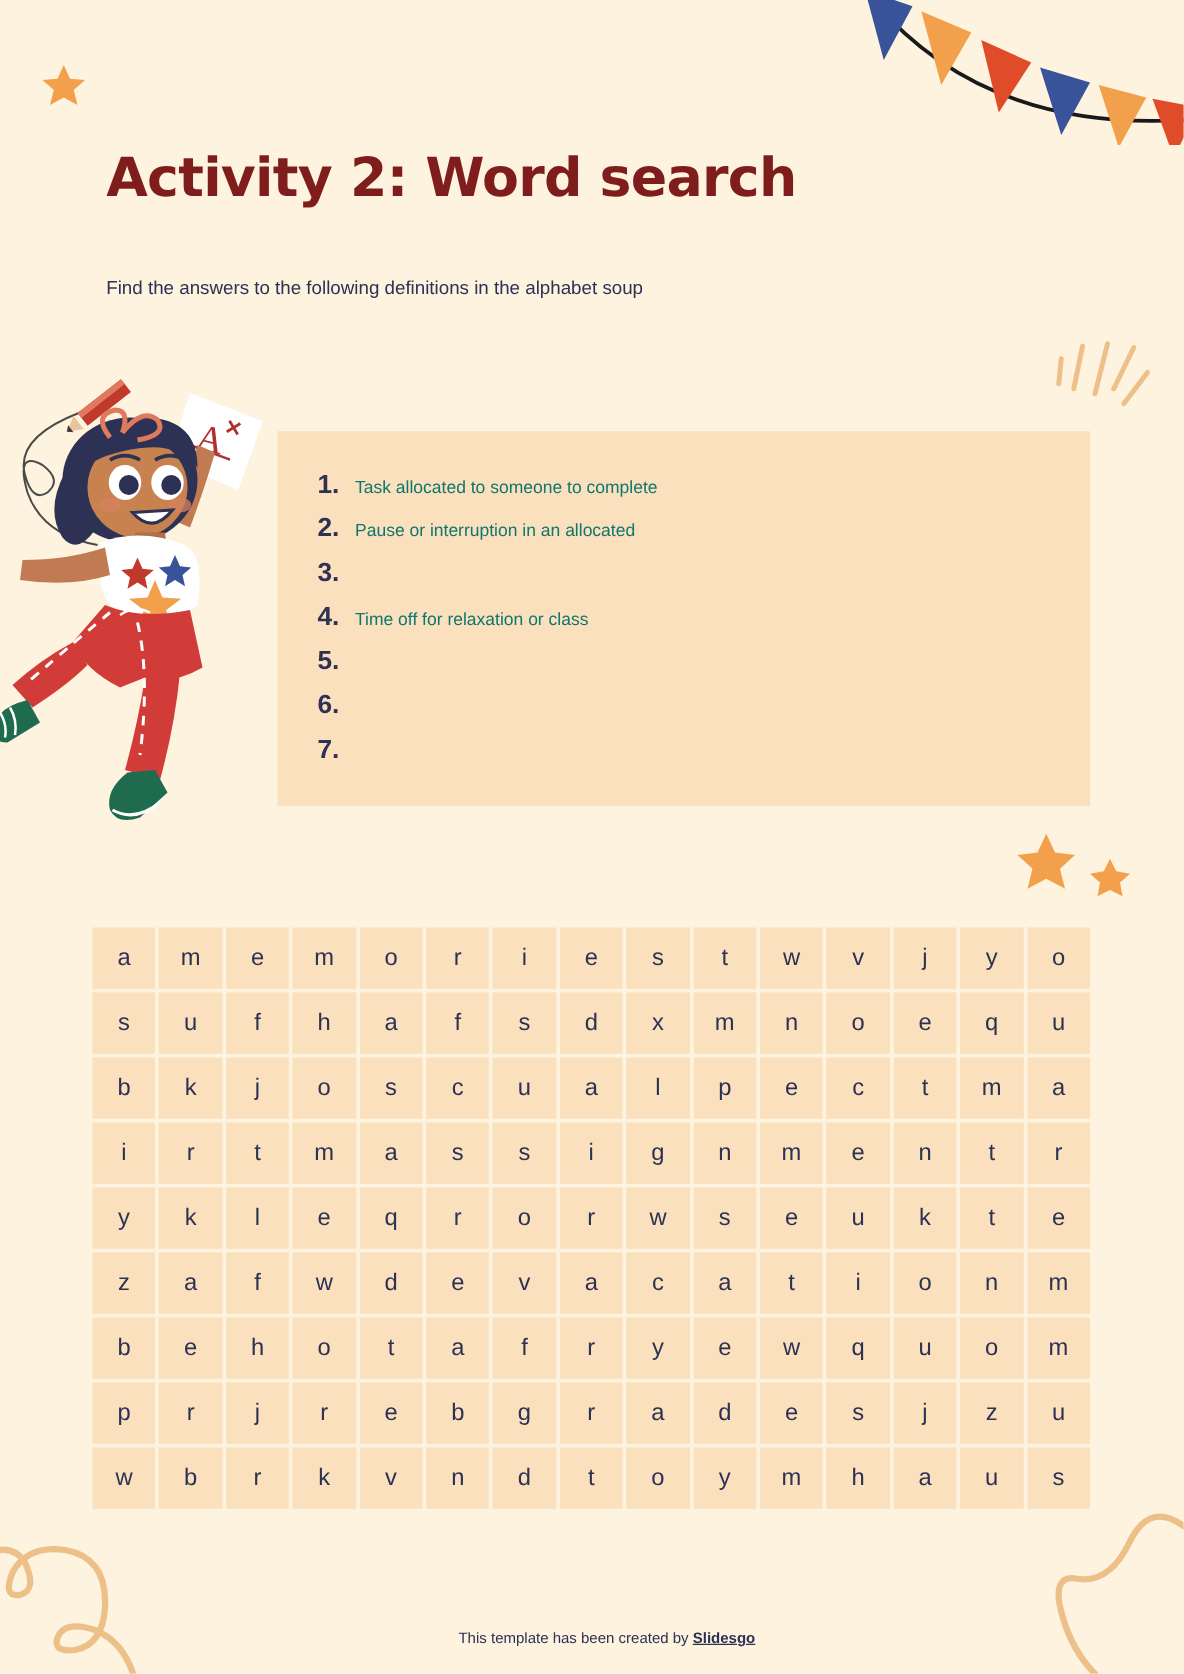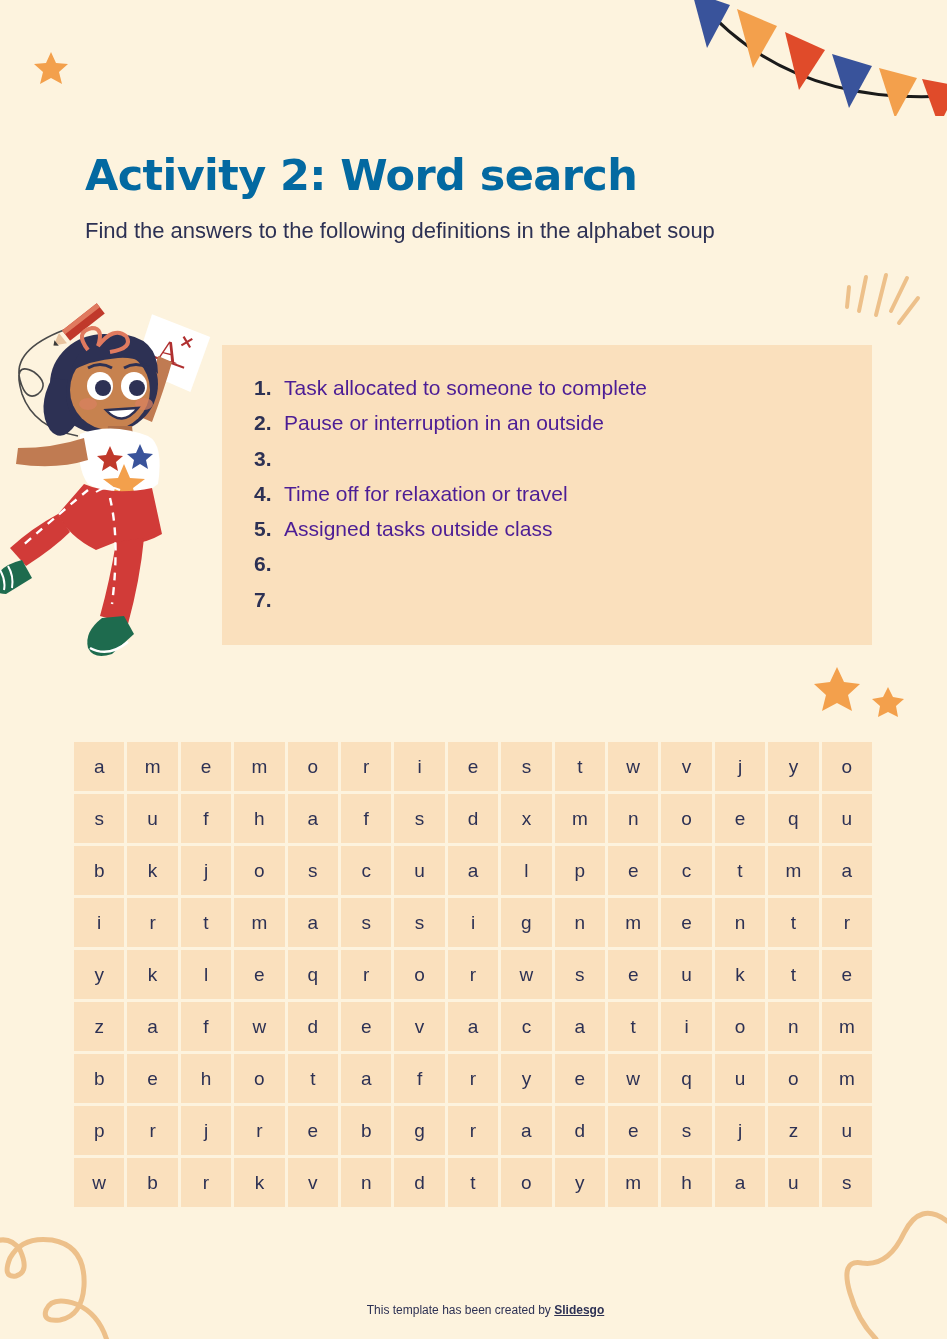--- a/index.html
+++ b/index.html
@@ -54,9 +54,8 @@
     font-weight: 700;
     font-size: 43px;
     letter-spacing: -0.6px;
-    color: #0369a1;
+    color: #7f1d1d;
     white-space: nowrap;
-    margin-top: 32px;
   }
 
   .subtitle {

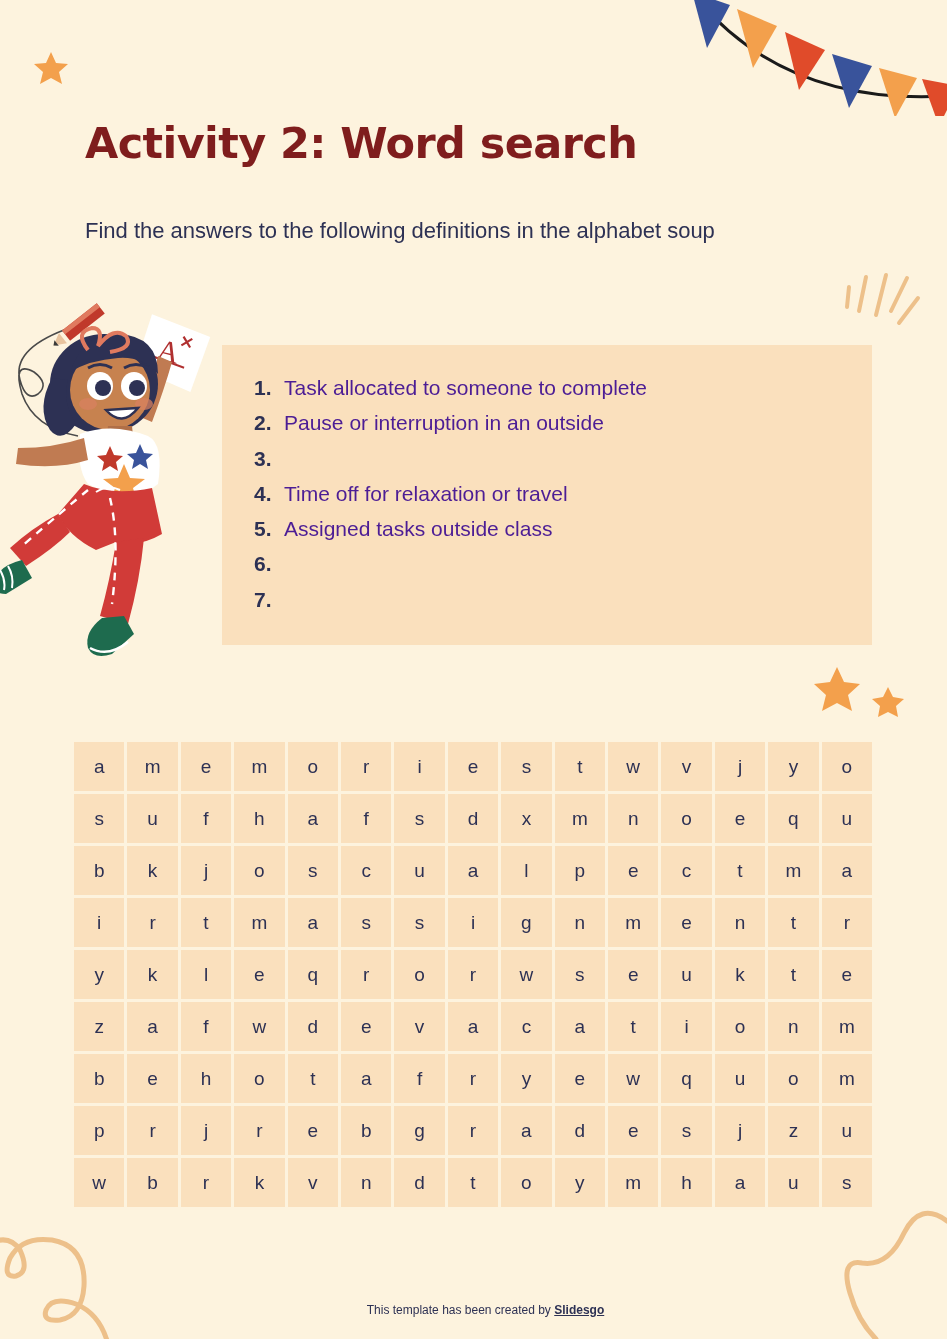--- a/index.html
+++ b/index.html
@@ -63,7 +63,7 @@
     left: 85px;
     top: 214px;
     width: 760px;
-    font-size: 22px;
+    font-size: 15px;
     line-height: 34px;
     color: #2D3154;
   }

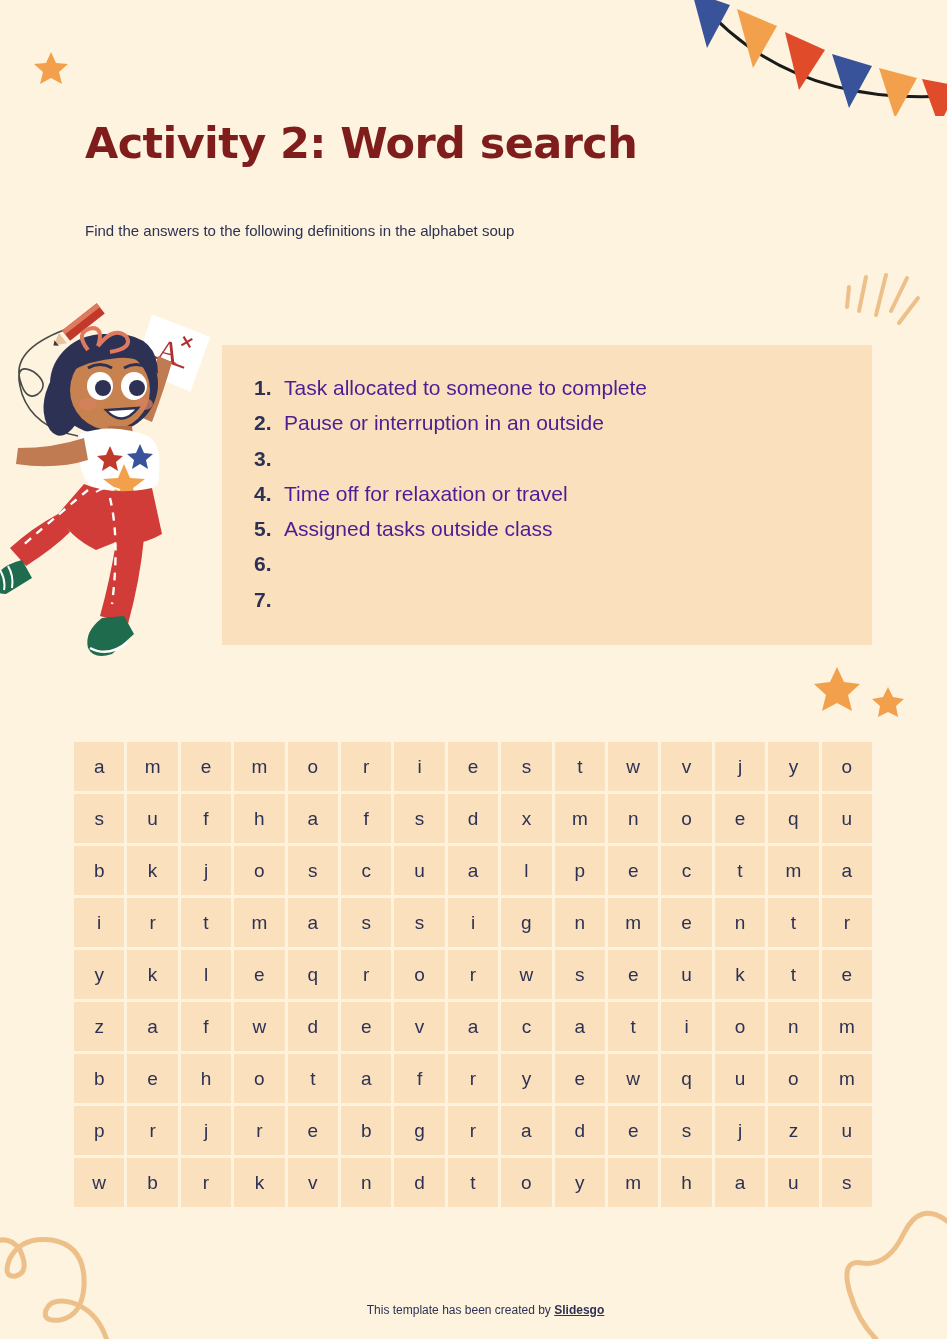--- a/index.html
+++ b/index.html
@@ -100,8 +100,8 @@
   }
 
   .def-text {
-    font-size: 21px;
-    color: #4c1d95;
+    font-size: 14px;
+    color: #0f766e;
     white-space: nowrap;
   }
 

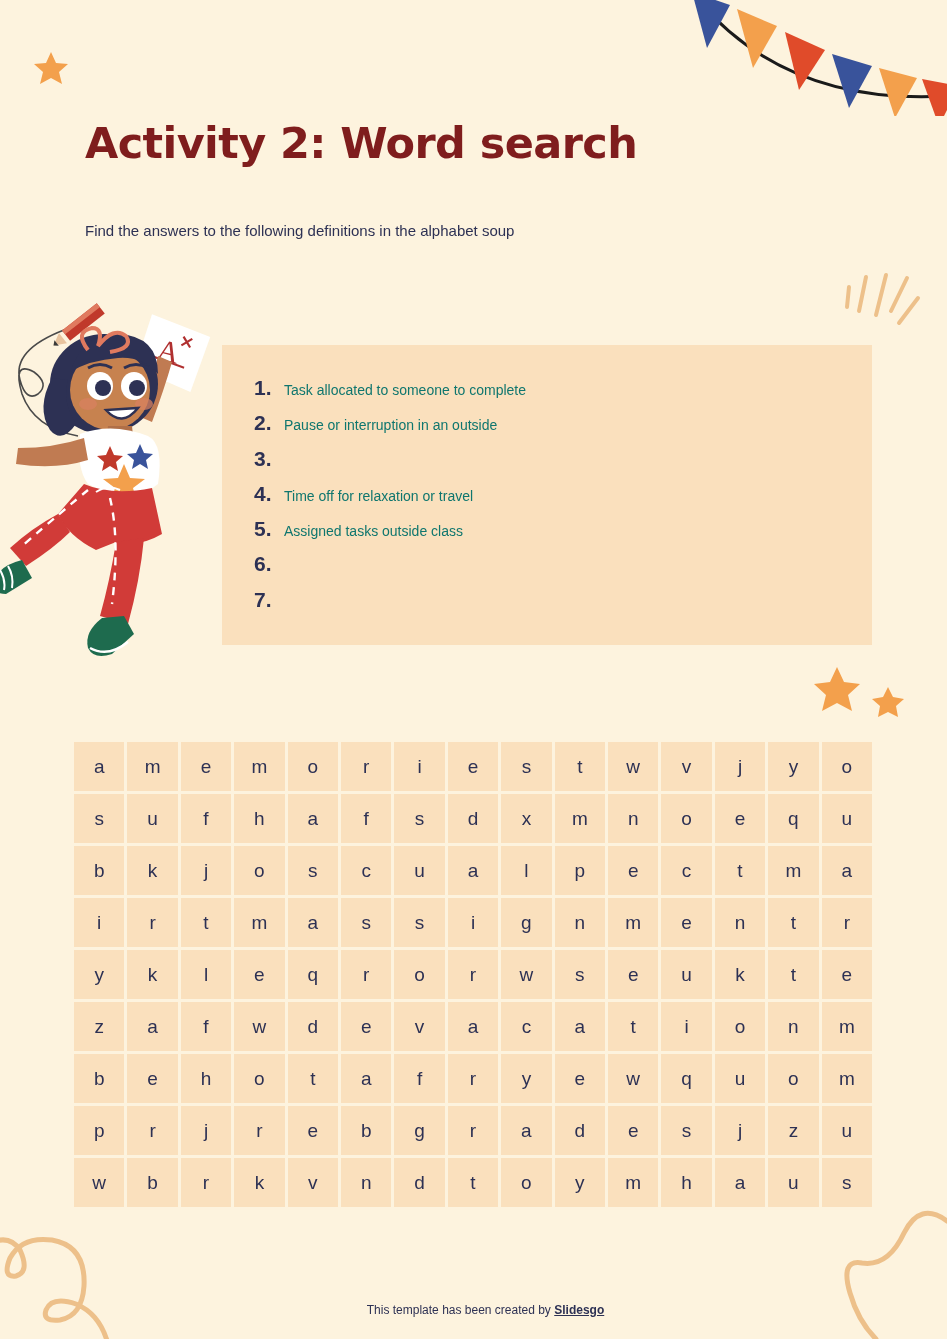--- a/index.html
+++ b/index.html
@@ -271,7 +271,7 @@
       </li>
       <li class="def-row">
         <span class="def-num">2.</span>
-        <span class="def-text">Pause or interruption in an outside</span>
+        <span class="def-text">Pause or interruption in an allocated</span>
       </li>
       <li class="def-row">
         <span class="def-num">3.</span>

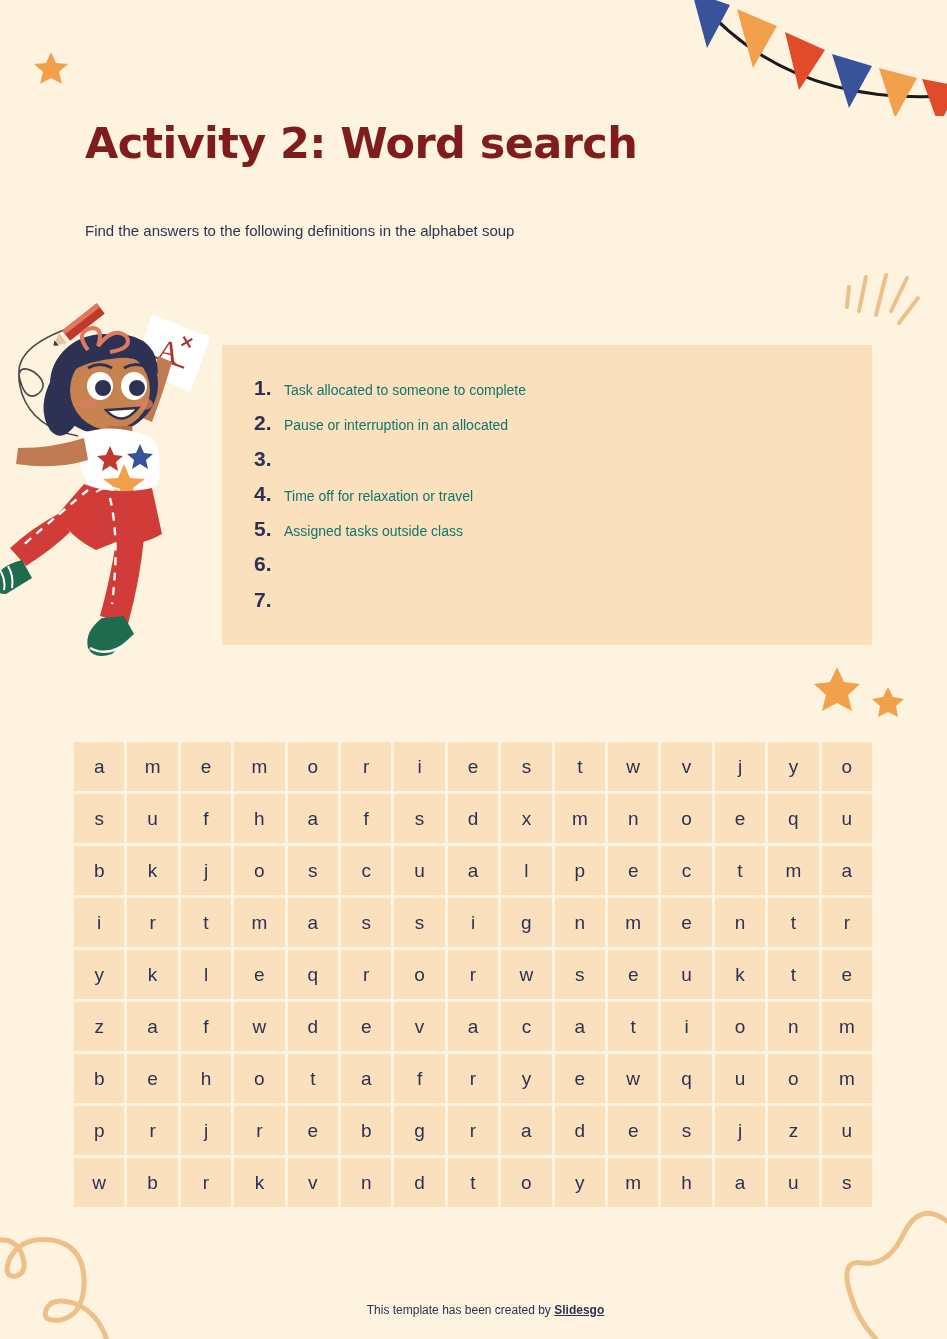--- a/index.html
+++ b/index.html
@@ -278,7 +278,7 @@
       </li>
       <li class="def-row">
         <span class="def-num">4.</span>
-        <span class="def-text">Time off for relaxation or travel</span>
+        <span class="def-text">Time off for relaxation or class</span>
       </li>
       <li class="def-row">
         <span class="def-num">5.</span>

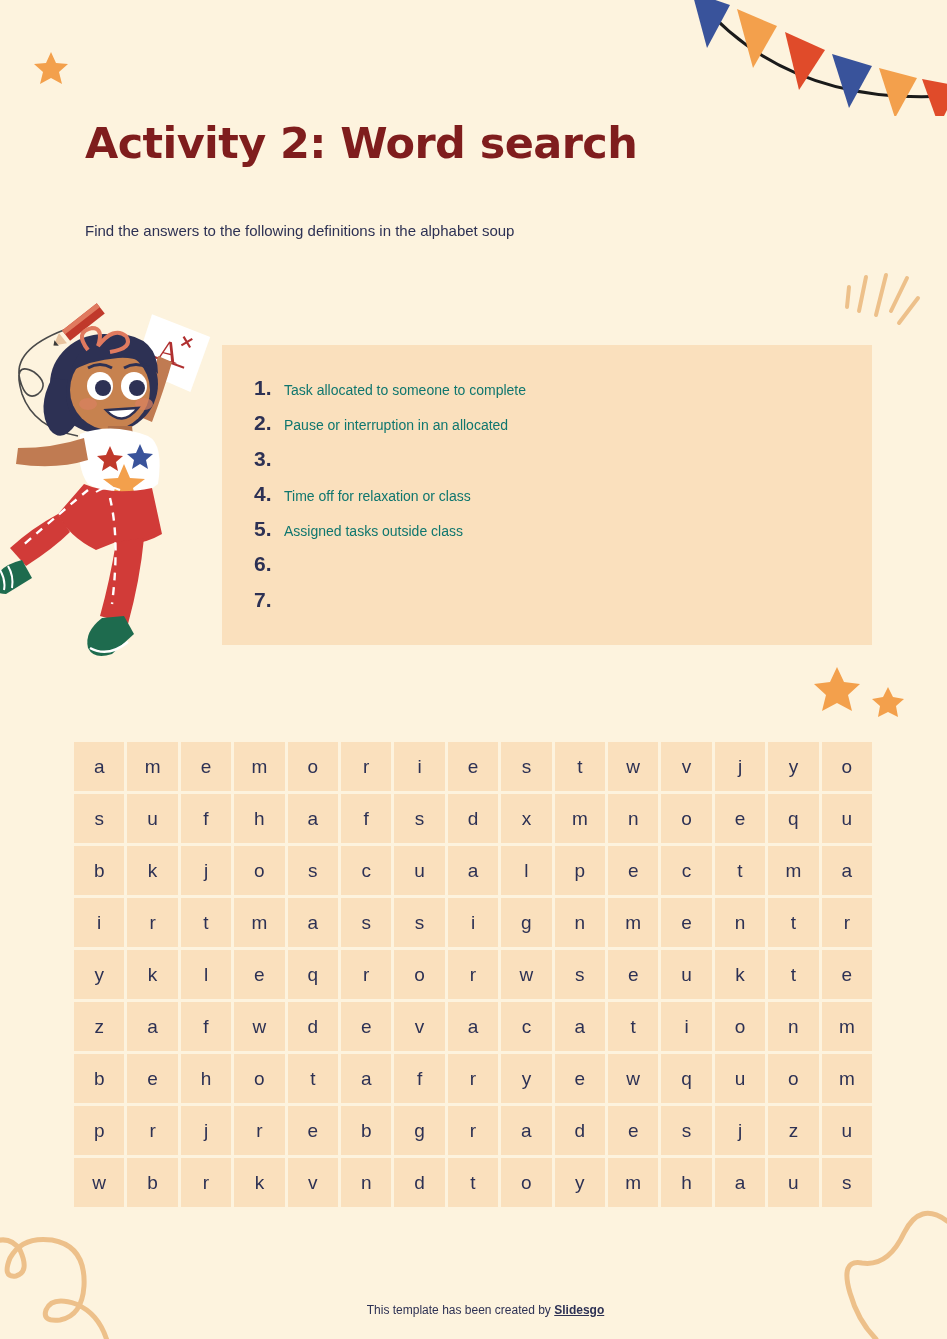--- a/index.html
+++ b/index.html
@@ -282,7 +282,6 @@
       </li>
       <li class="def-row">
         <span class="def-num">5.</span>
-        <span class="def-text">Assigned tasks outside class</span>
       </li>
       <li class="def-row">
         <span class="def-num">6.</span>

